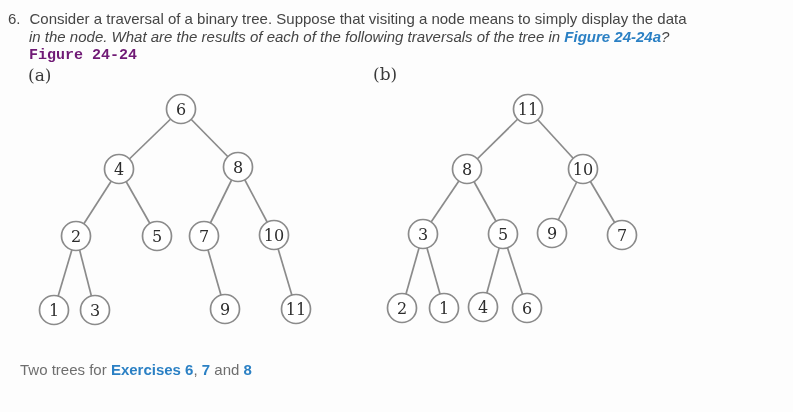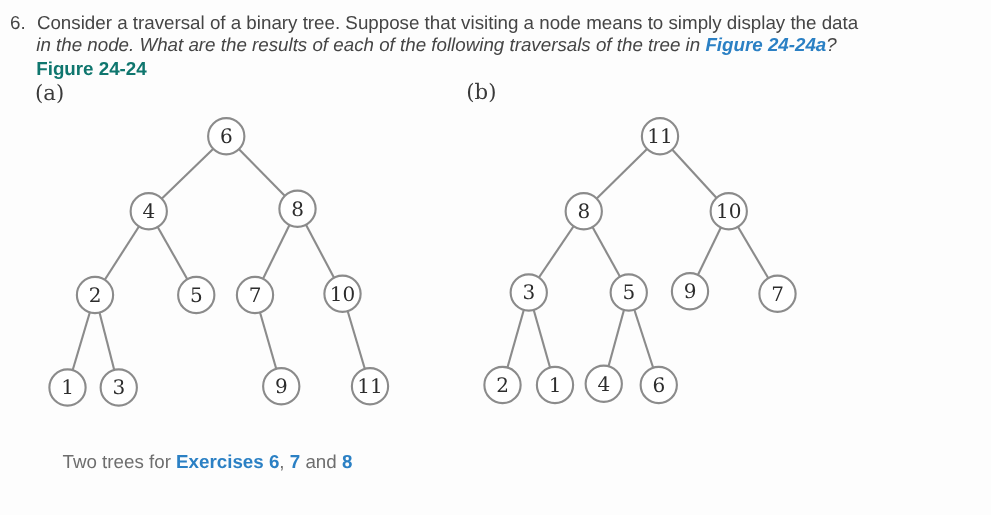--- a/index.html
+++ b/index.html
@@ -25,7 +25,7 @@
   #q-line1 { left: 8px; top: 9px; }
   #q-num { display: inline-block; margin-right: 9px; }
   #q-line2 { left: 29px; top: 27px; font-style: italic; }
-  #q-line3 { left: 29px; top: 46px; font-weight: bold; color: #0f766e; }
+  #q-line3 { left: 29px; top: 46px; font-weight: bold; color: #701a75; font-family: Liberation Mono, monospace; }
   .blue-link {
     color: #2b80c4;
     font-weight: bold;

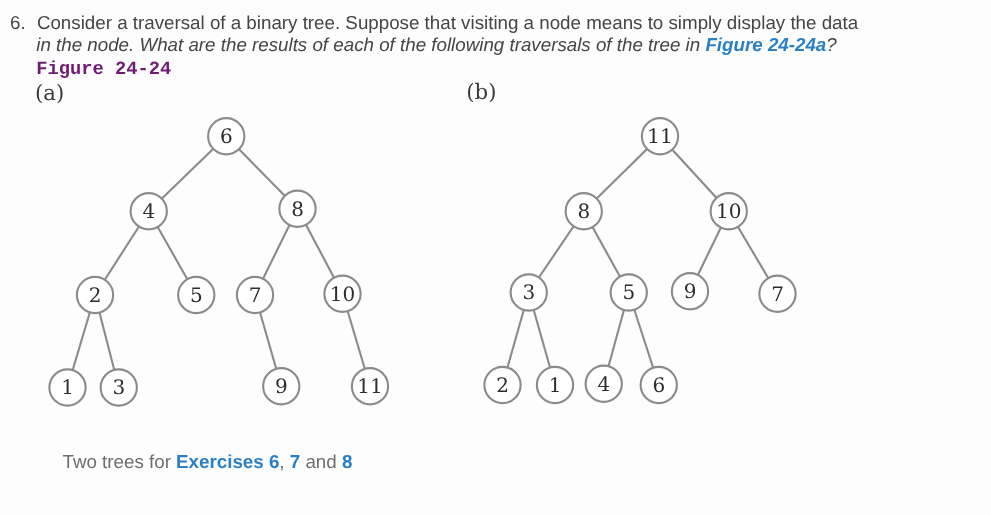--- a/index.html
+++ b/index.html
@@ -50,7 +50,6 @@
     font-size: 15px;
     color: #6e6e6e;
     white-space: nowrap;
-    margin-left: 30px;
   }
 </style>
 </head>

